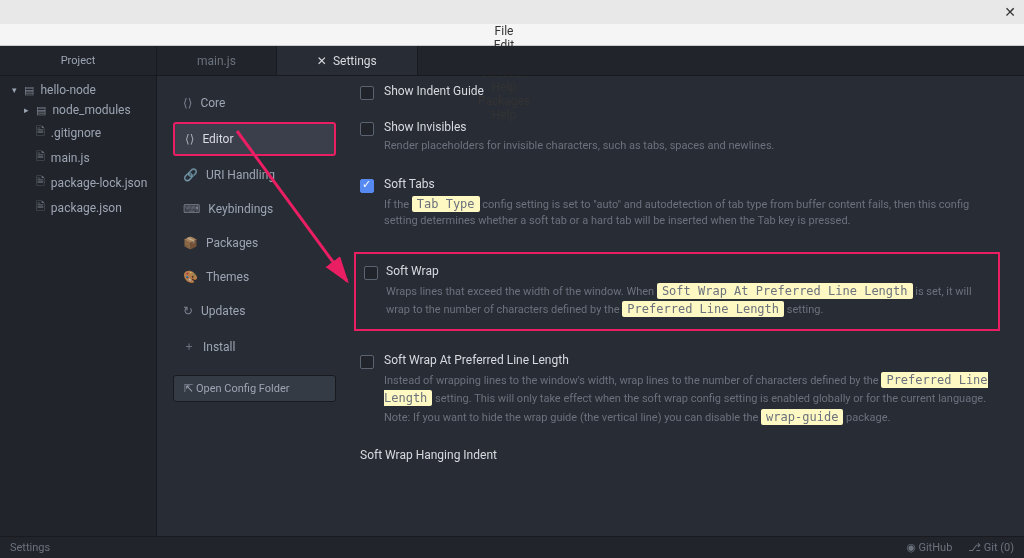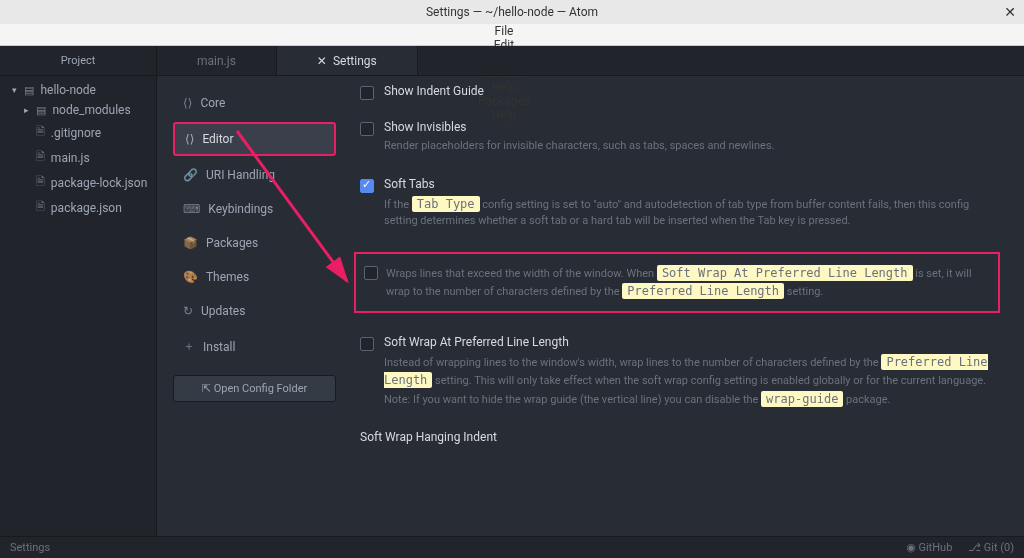--- a/index.html
+++ b/index.html
@@ -54,7 +54,6 @@
 <body>
 
 <div class="titlebar">
-  <span>Settings — ~/hello-node — Atom</span>
   <span class="close">✕</span>
 </div>
 

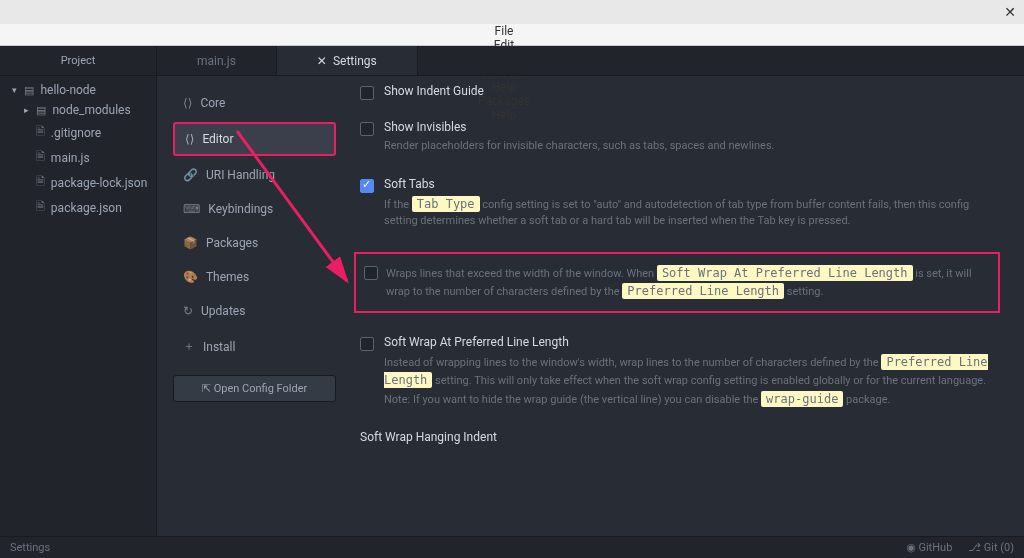--- a/index.html
+++ b/index.html
@@ -170,6 +170,7 @@
         </div>
         <div class="setting highlighted">
           <div class="checkbox"></div>
+          <div class="setting-title">Soft Wrap</div>
           <div class="setting-desc"><span>Wraps lines that exceed the width of the window. When </span><code>Soft Wrap At Preferred Line Length</code><span> is set, it will wrap to the number of characters defined by the </span><code>Preferred Line Length</code><span> setting.</span></div>
         </div>
         <div class="setting">

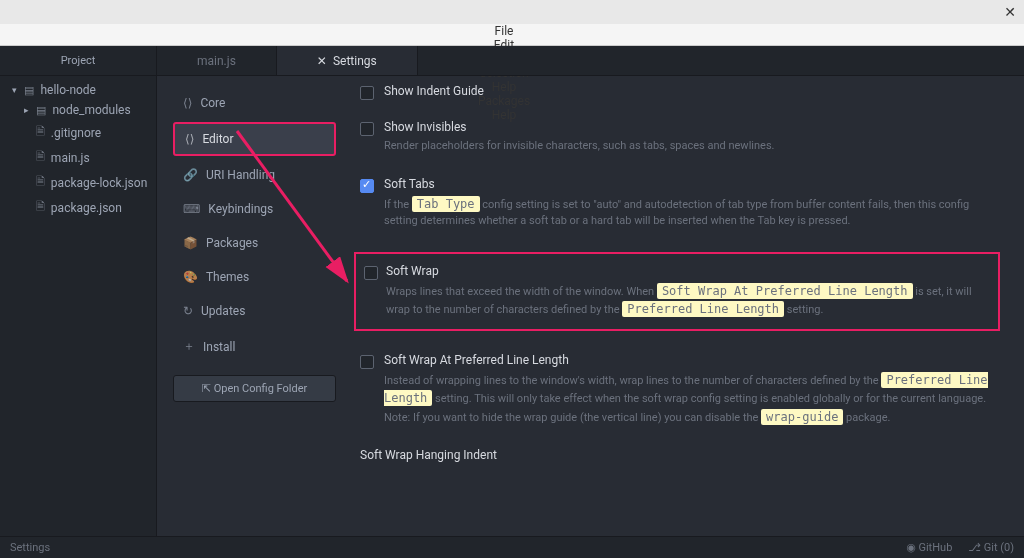--- a/index.html
+++ b/index.html
@@ -32,7 +32,7 @@
 .nav-item { margin: 4px 16px; padding: 8px 10px; display: flex; align-items: center; font-size: 12px; color: #9da5b4; cursor: pointer; border-radius: 3px; }
 .nav-item .nicon { margin-right: 8px; opacity: 0.7; font-size: 12px; }
 .nav-item.selected { background: #3a3f4b; color: #d7dae0; border: 2px solid #e91e63; }
-.config-btn { margin: 12px 16px; padding: 6px 10px; background: #353b45; border: 1px solid #181a1f; border-radius: 3px; font-size: 11px; text-align: center; cursor: pointer; color: #9da5b4; }
+.config-btn { margin: 12px 16px; padding: 6px 10px; background: #353b45; border: 1px solid #181a1f; border-radius: 3px; font-size: 11px; text-align: left; cursor: pointer; color: #9da5b4; }
 
 .settings-content { flex: 1; overflow-y: auto; padding: 8px 24px 8px 8px; }
 .setting { margin-bottom: 22px; padding-left: 24px; position: relative; }

